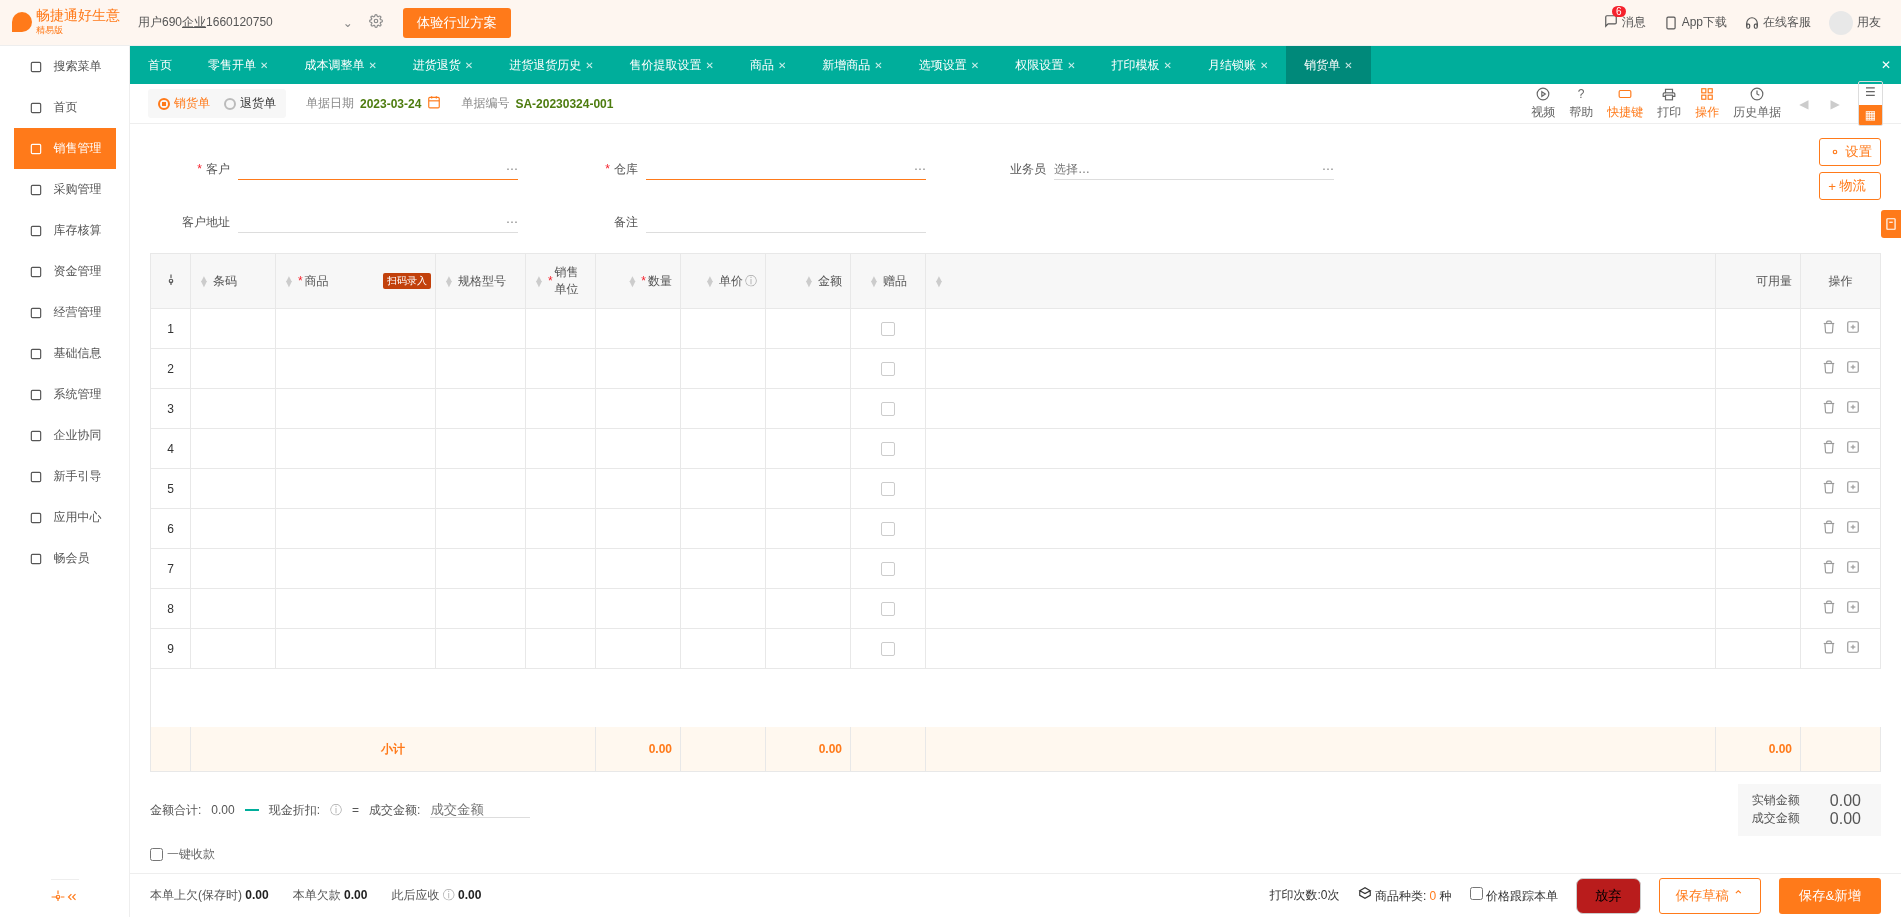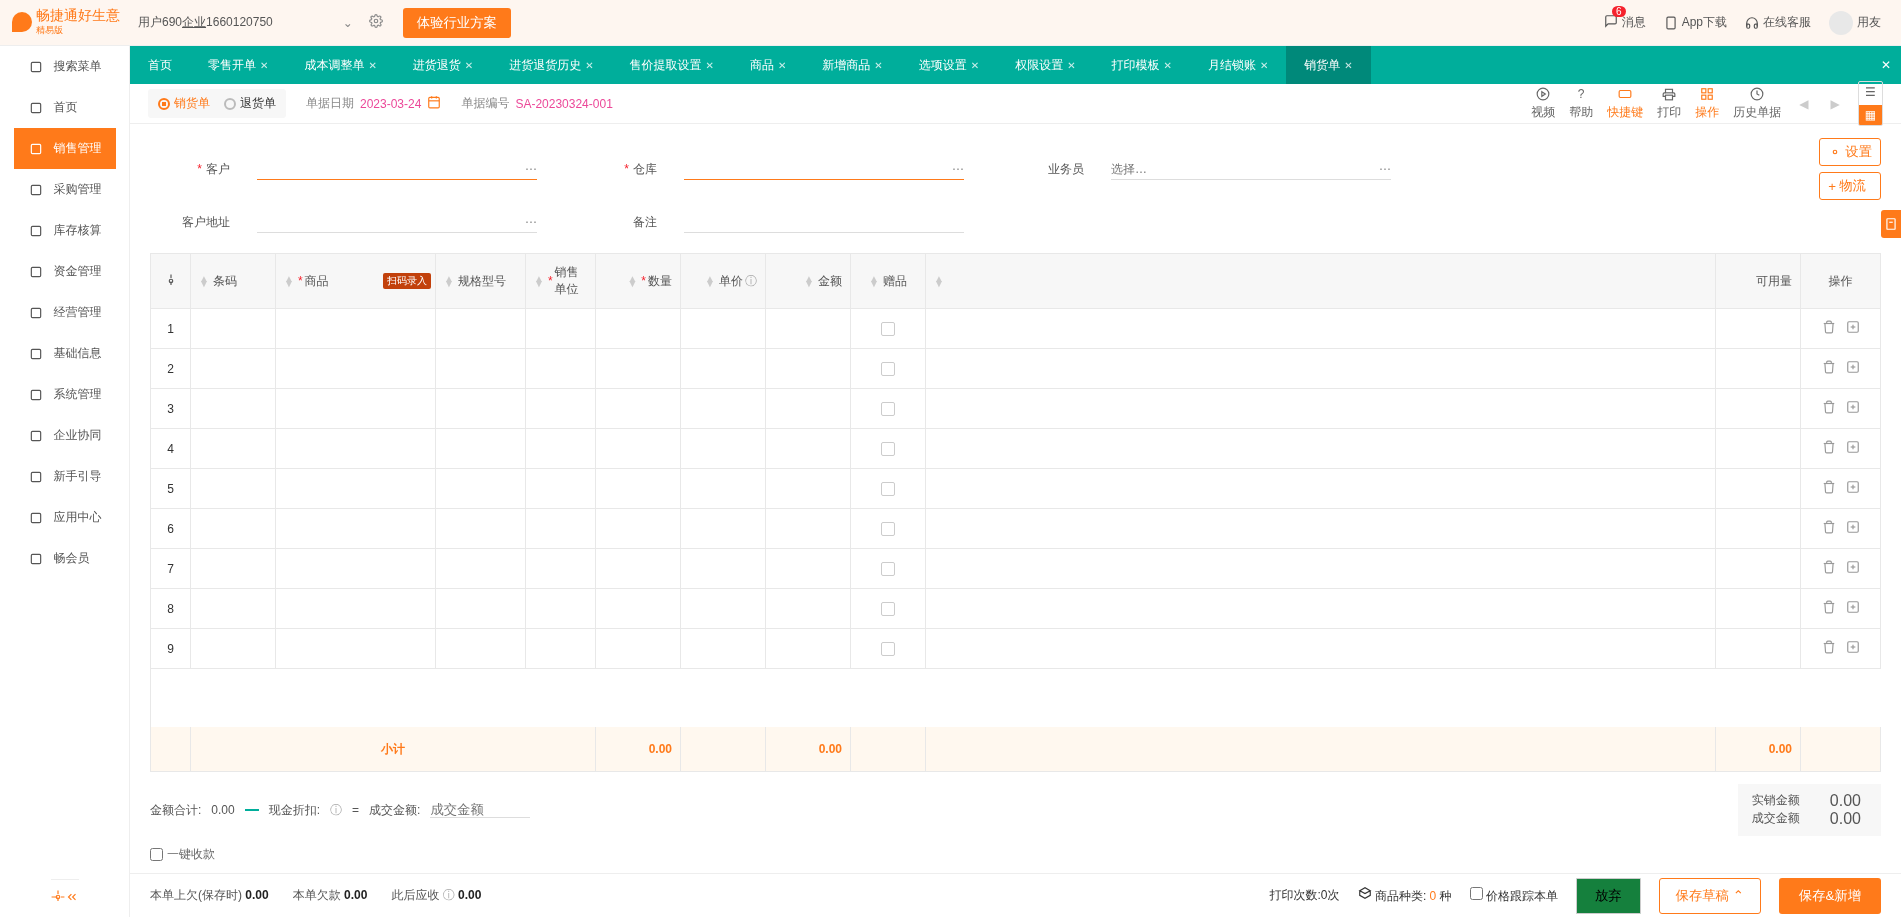--- a/index.html
+++ b/index.html
@@ -51,7 +51,7 @@
   .radio-item.active .radio-dot { border-color: #ff7a1a; background: radial-gradient(#ff7a1a 40%, transparent 45%); }
   .radio-item.active { color: #ff7a1a; }
   .chead .meta { margin-left: 20px; color: #888; display: flex; align-items: center; gap: 6px; }
-  .chead .meta .val { color: #ec4899; }
+  .chead .meta .val { color: #4d7c0f; font-weight: bold; }
   .chead-actions { margin-left: auto; display: flex; align-items: center; gap: 14px; color: #666; }
   .chead-actions > span { cursor: pointer; display: inline-flex; align-items: center; gap: 3px; flex-direction: column; }
   .chead-actions .orange { color: #ff7a1a; }

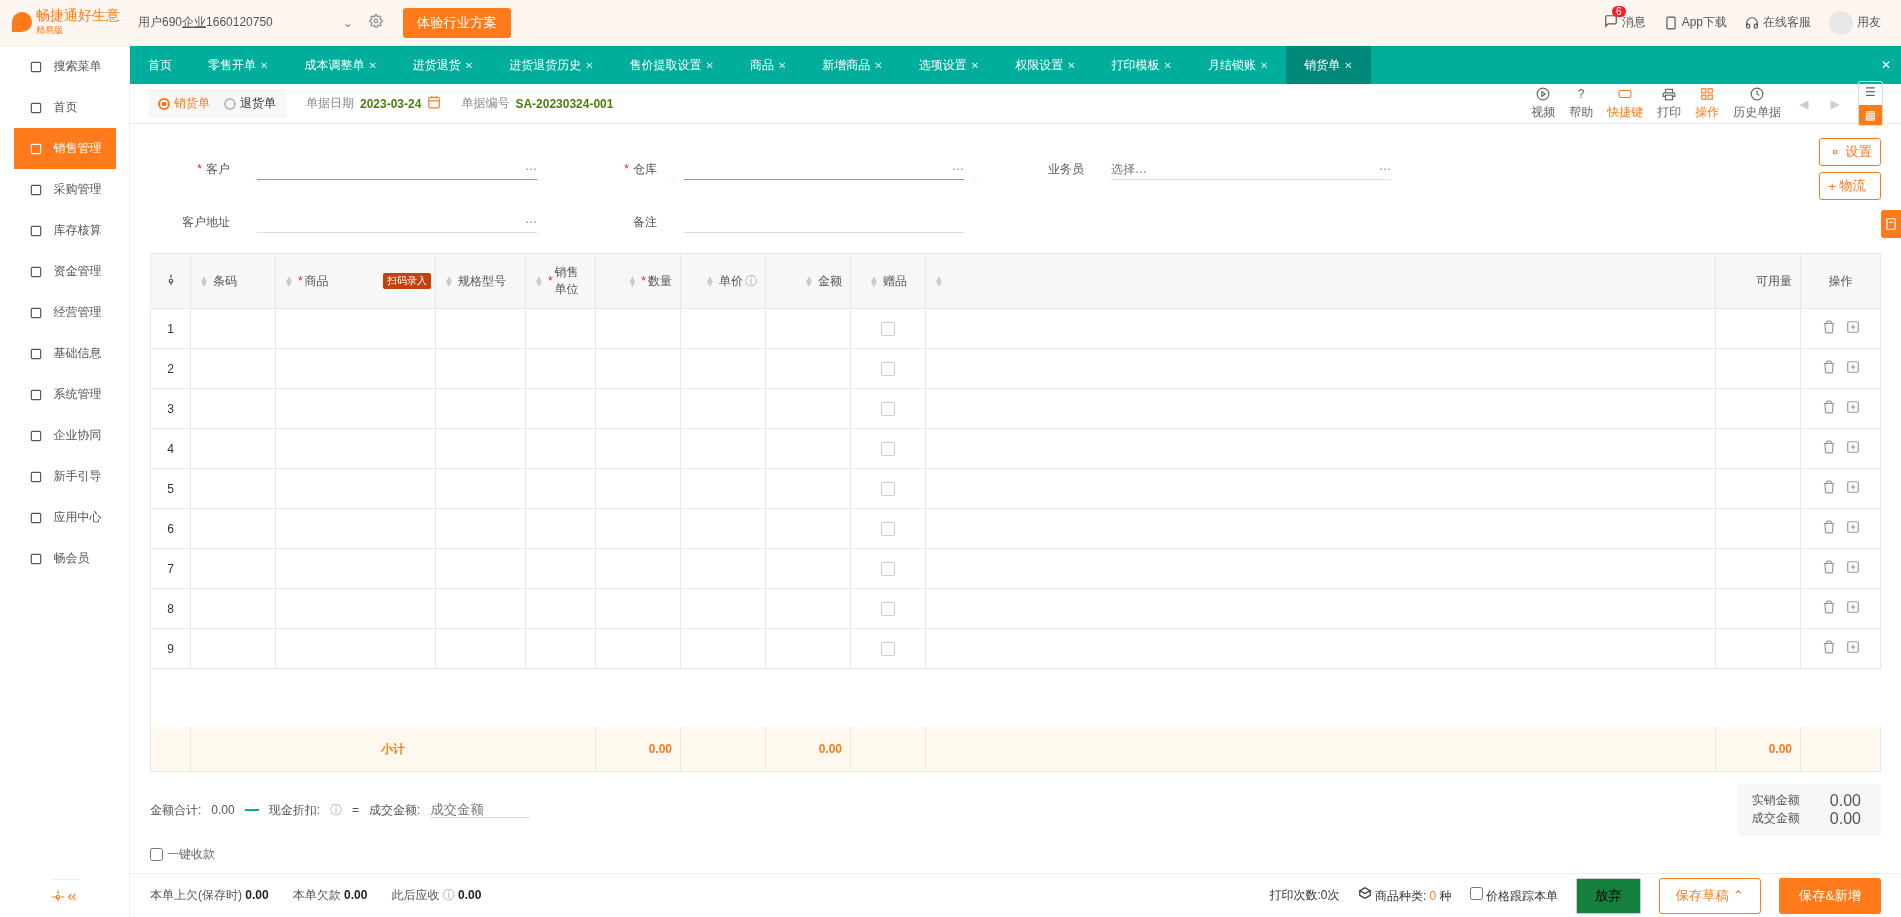--- a/index.html
+++ b/index.html
@@ -63,7 +63,7 @@
   
   .form-area { padding: 14px 20px 8px; }
   .form-row { display: flex; gap: 40px; margin-bottom: 12px; align-items: center; }
-  .form-item { display: flex; align-items: center; gap: 19px; }
+  .form-item { display: flex; align-items: center; }
   .form-item .lbl { width: 80px; text-align: right; margin-right: 8px; color: #555; }
   .form-item .lbl .req { color: #f5222d; margin-right: 4px; }
   .form-item .fld { width: 280px; border-bottom: 1px solid #ddd; padding: 3px 0; display: flex; align-items: center; }

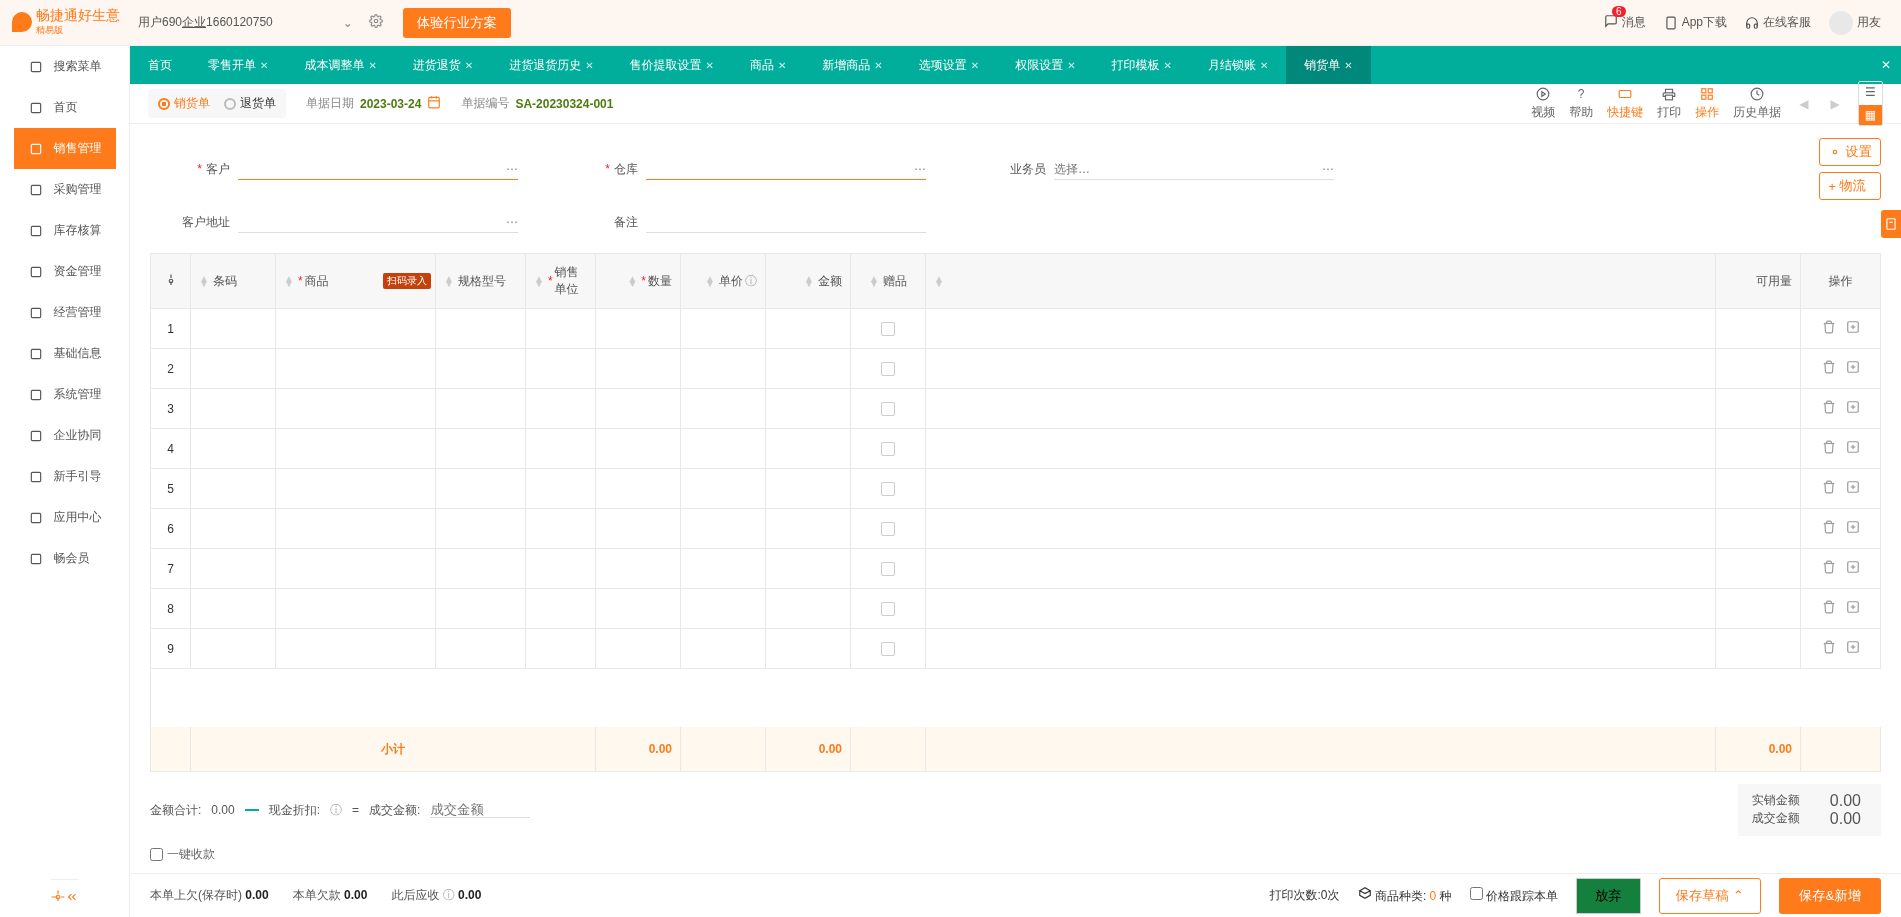--- a/index.html
+++ b/index.html
@@ -119,7 +119,7 @@
   .bottombar .kv b { font-weight: bold; color: #222; }
   .bottombar-right { margin-left: auto; display: flex; align-items: center; gap: 18px; }
   .bottombar-right .orange { color: #ff7a1a; }
-  .btn-outline { border: 1px solid #ccc; background: #15803d; padding: 8px 18px; border-radius: 1px; cursor: pointer; }
+  .btn-outline { border: 1px solid #ccc; background: #b91c1c; padding: 8px 18px; border-radius: 7px; cursor: pointer; }
   .btn-draft { border: 1px solid #ff7a1a; background: #fff; color: #ff7a1a; padding: 8px 16px; border-radius: 3px; cursor: pointer; }
   .btn-primary { background: #ff7a1a; color: #fff; border: none; padding: 9px 20px; border-radius: 3px; cursor: pointer; }
   

